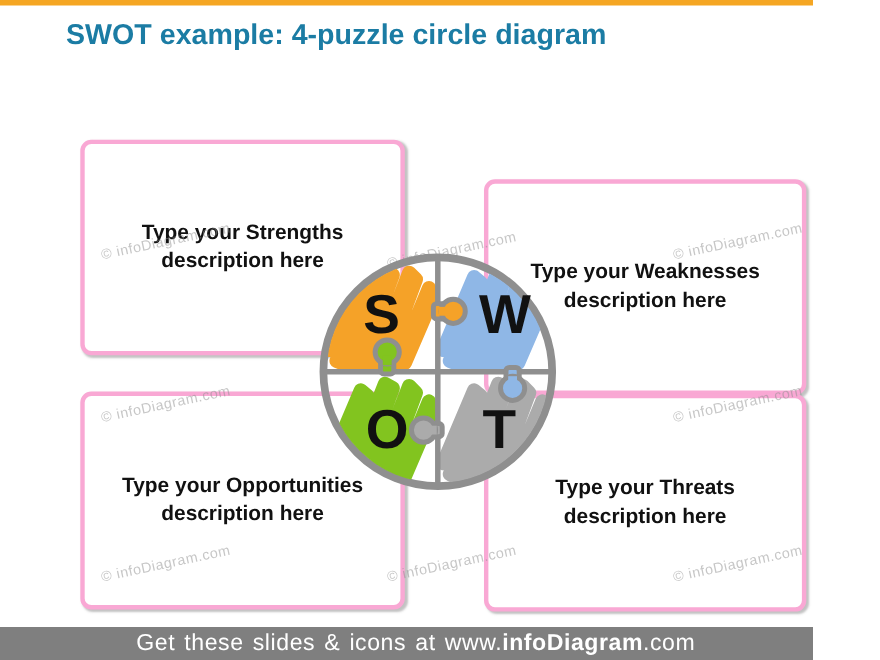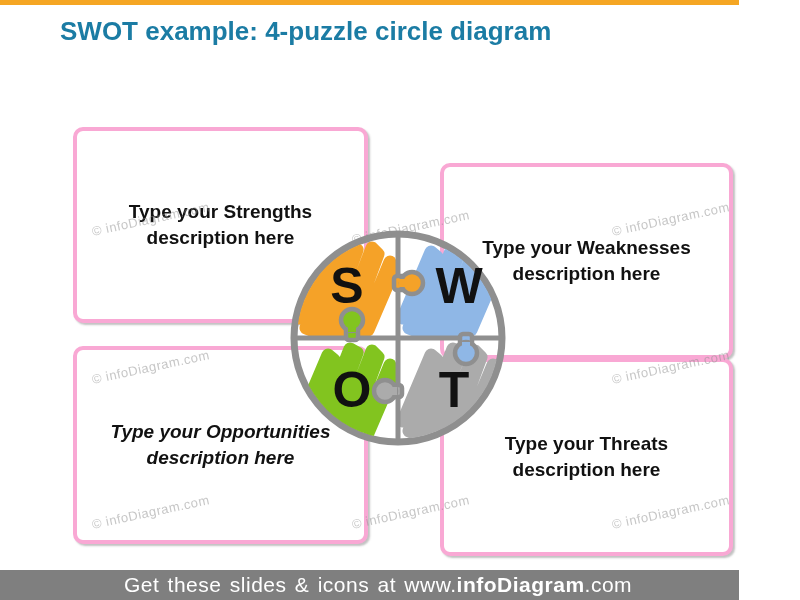--- a/index.html
+++ b/index.html
@@ -19,7 +19,7 @@
   }
   .box-tl { left:73px;  top:127px; width:287px; height:188px; }
   .box-tr { left:440px; top:127px; width:285px; height:188px;margin-top:36px; }
-  .box-bl { left:73px;  top:346px; width:287px; height:190px;font-style:italic; }
+  .box-bl { left:73px;  top:356px; width:287px; height:190px; }
   .box-br { left:440px; top:358px; width:285px; height:190px; }
   .box-text {
     max-width:250px; text-align:center; font-size:19px; line-height:26px;

